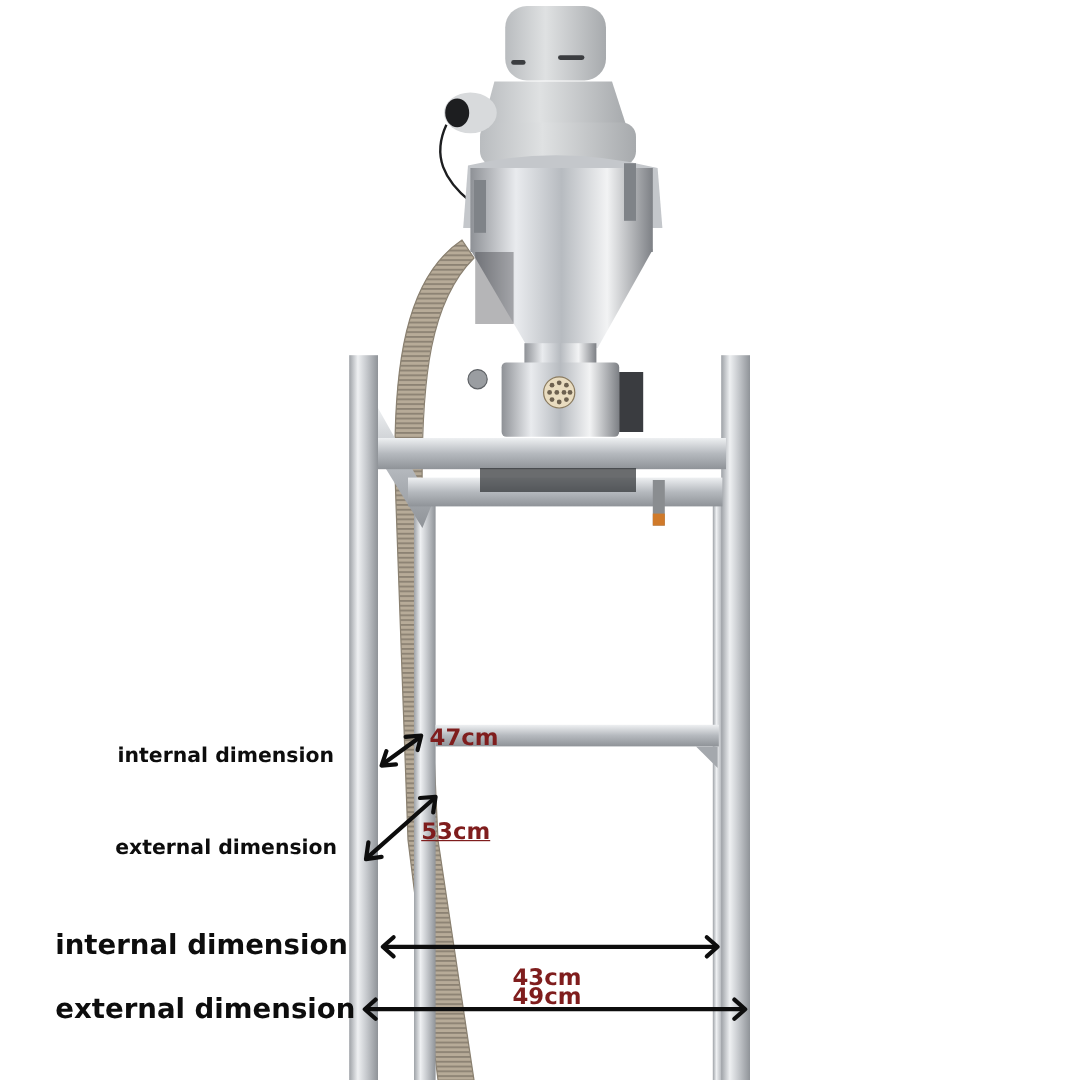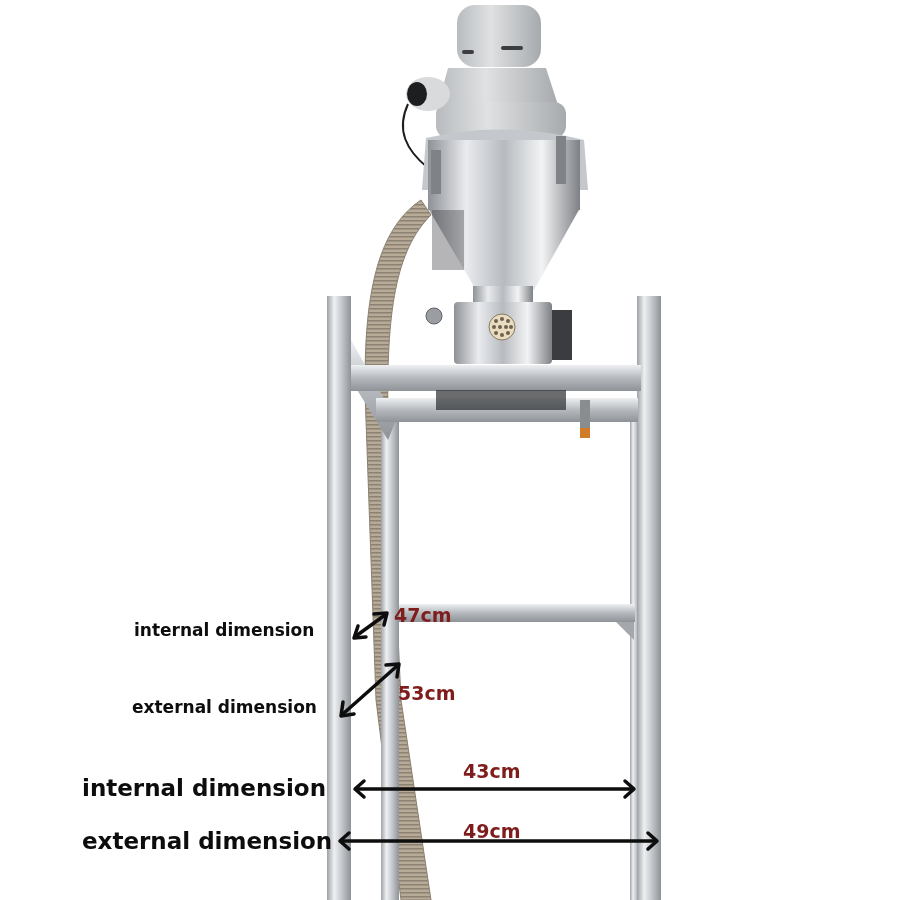--- a/index.html
+++ b/index.html
@@ -5,7 +5,7 @@
   html, body { margin: 0; padding: 0; background: #ffffff; }
   body { width: 900px; height: 900px; position: relative; overflow: hidden;
          font-family: "DejaVu Sans", sans-serif; }
-  .stage { position: absolute; left: 0; top: 0; width: 832px; height: 900px; margin-left: 36px; }
+  .stage { position: absolute; left: 0; top: 0; width: 832px; height: 900px; }
   .label { position: absolute; color: #0d0d0d; font-weight: bold; white-space: nowrap; }
   .small { font-size: 17px; }
   .large { font-size: 23px; }

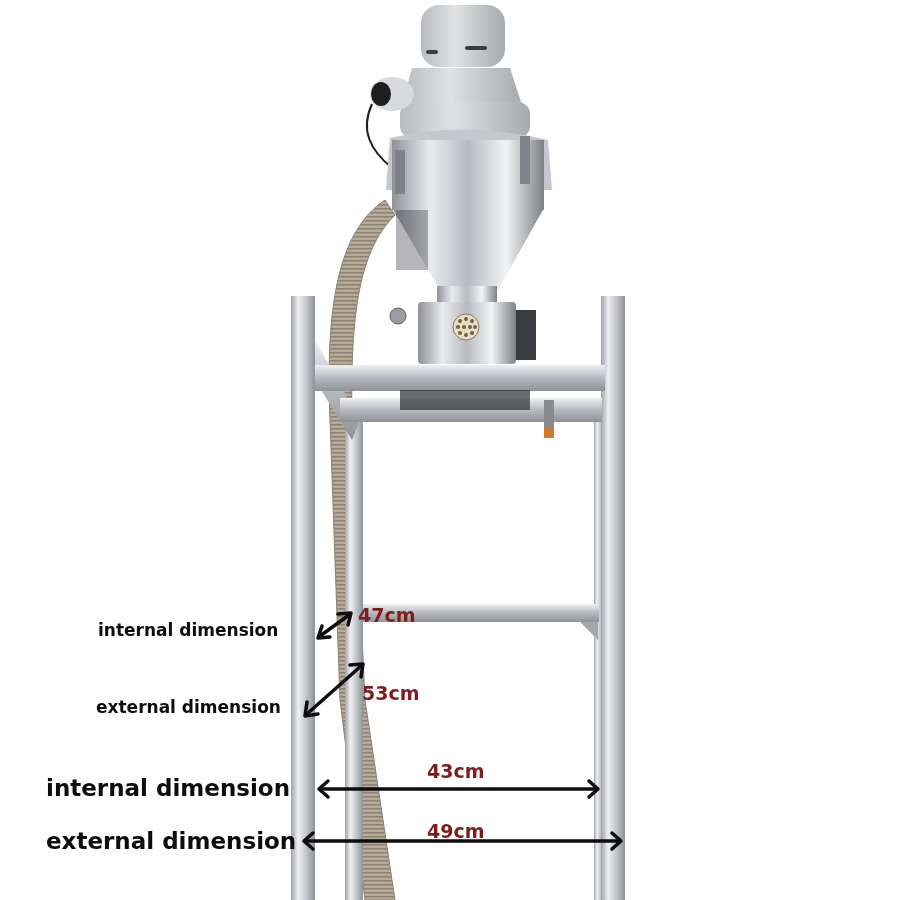--- a/index.html
+++ b/index.html
@@ -138,7 +138,7 @@
   <div class="label small" style="left:98px; top:620px;">internal dimension</div>
   <div class="measure" style="left:358px; top:604px;">47cm</div>
   <div class="label small" style="left:96px; top:697px;">external dimension</div>
-  <div class="measure" style="left:362px; top:682px;">53cm</div>
+  <div class="measure" style="left:351px; top:682px;text-decoration:underline;">53cm</div>
 
   <div class="label large" style="left:46px; top:775px;">internal dimension</div>
   <div class="measure" style="left:427px; top:760px;">43cm</div>

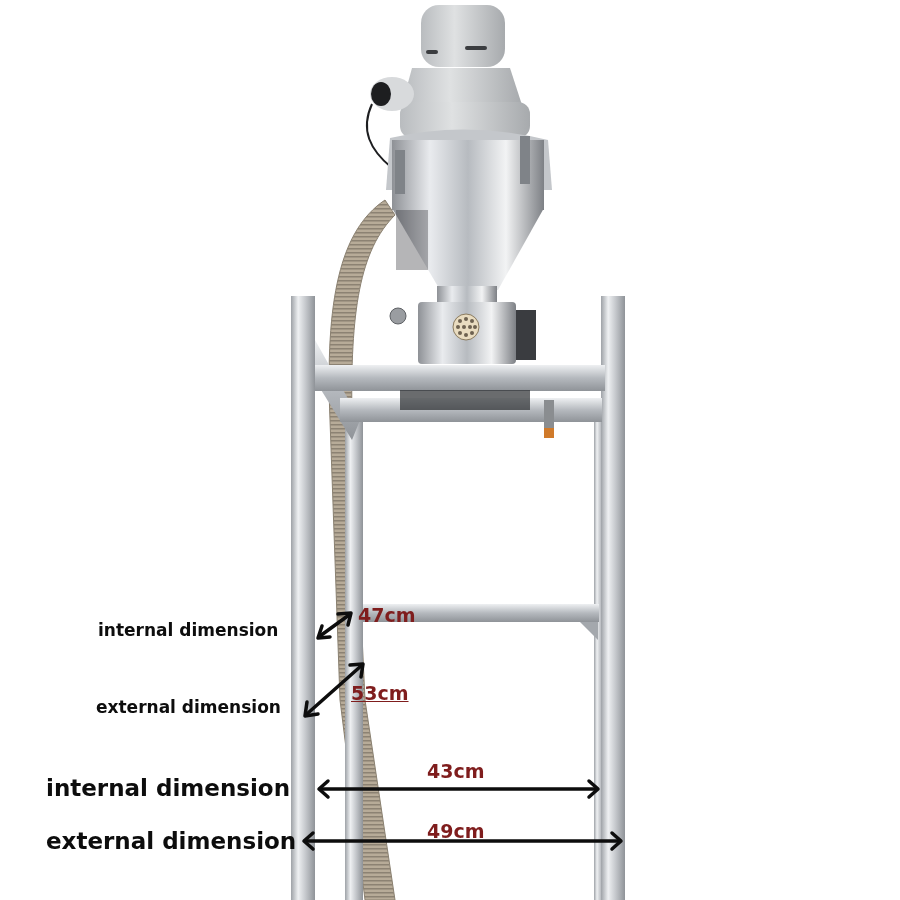--- a/index.html
+++ b/index.html
@@ -141,7 +141,7 @@
   <div class="measure" style="left:351px; top:682px;text-decoration:underline;">53cm</div>
 
   <div class="label large" style="left:46px; top:775px;">internal dimension</div>
-  <div class="measure" style="left:427px; top:760px;">43cm</div>
+  <div class="measure" style="left:427px; top:804px;">43cm</div>
   <div class="label large" style="left:46px; top:828px;">external dimension</div>
   <div class="measure" style="left:427px; top:820px;">49cm</div>
 </div>

